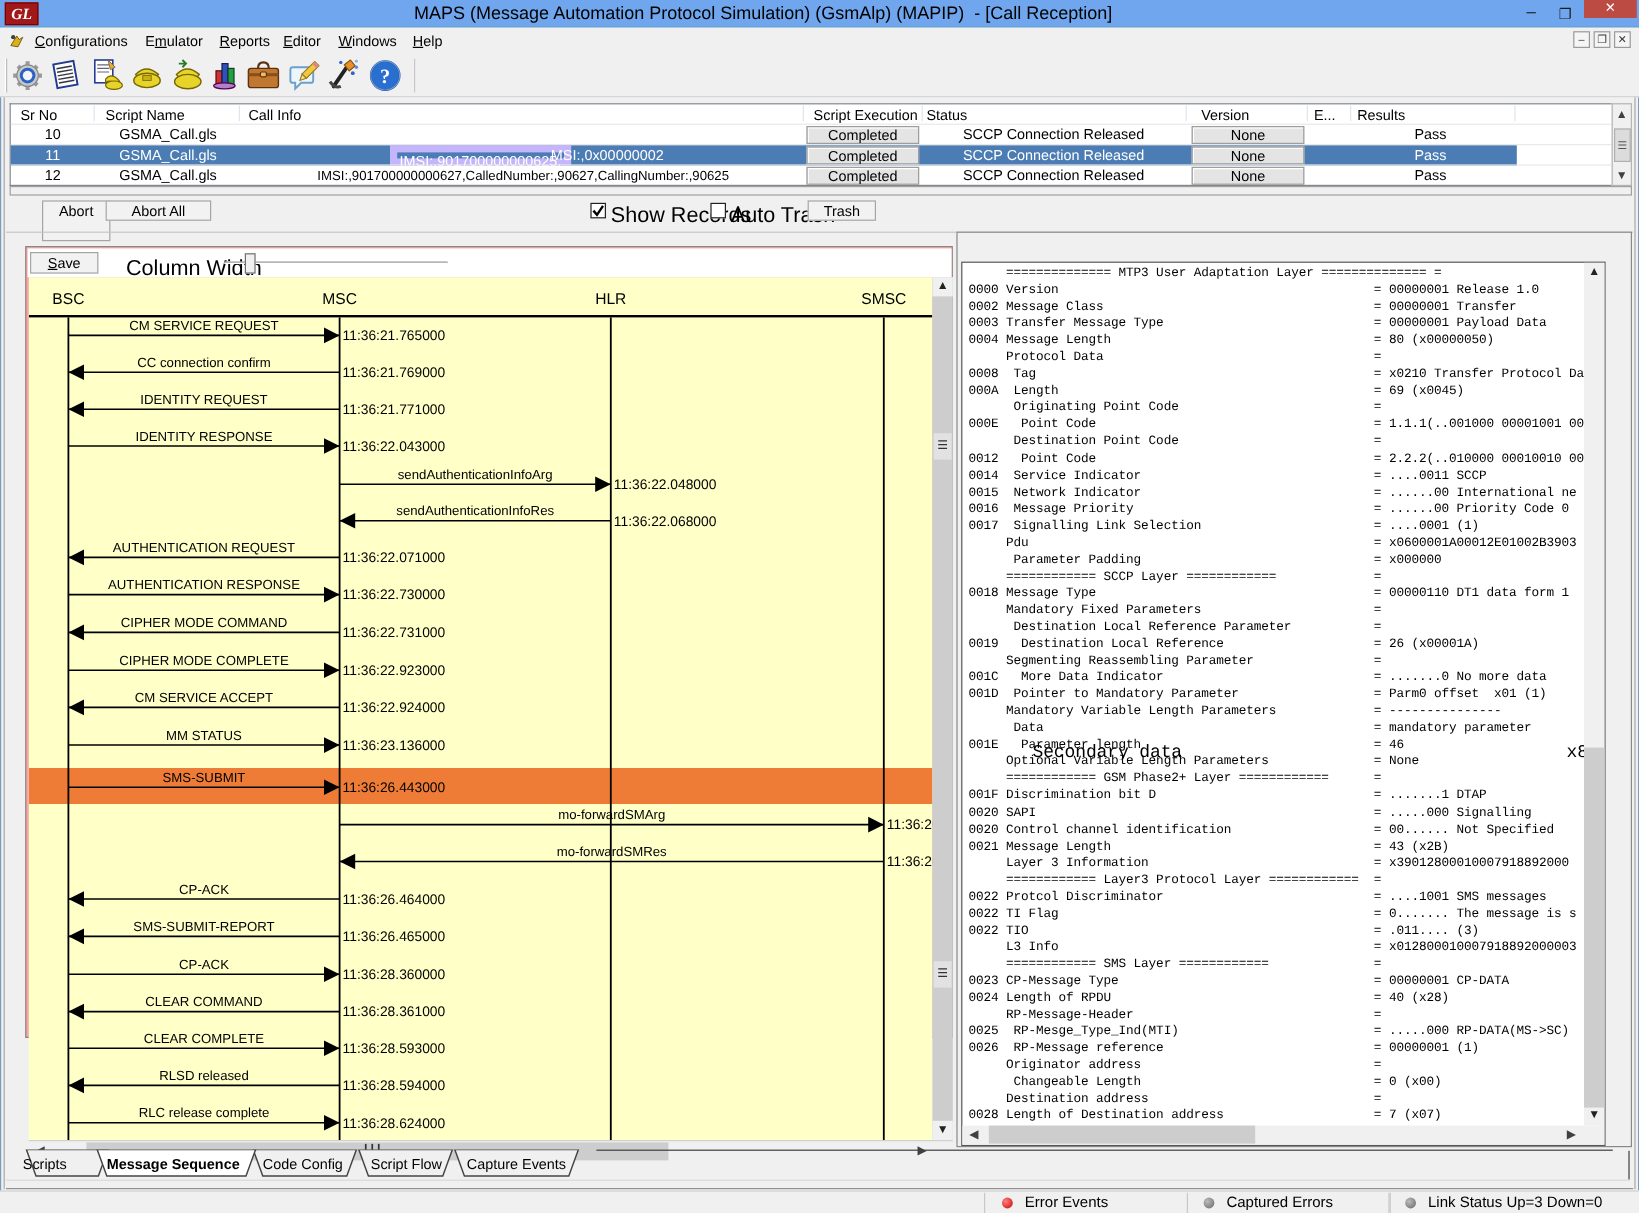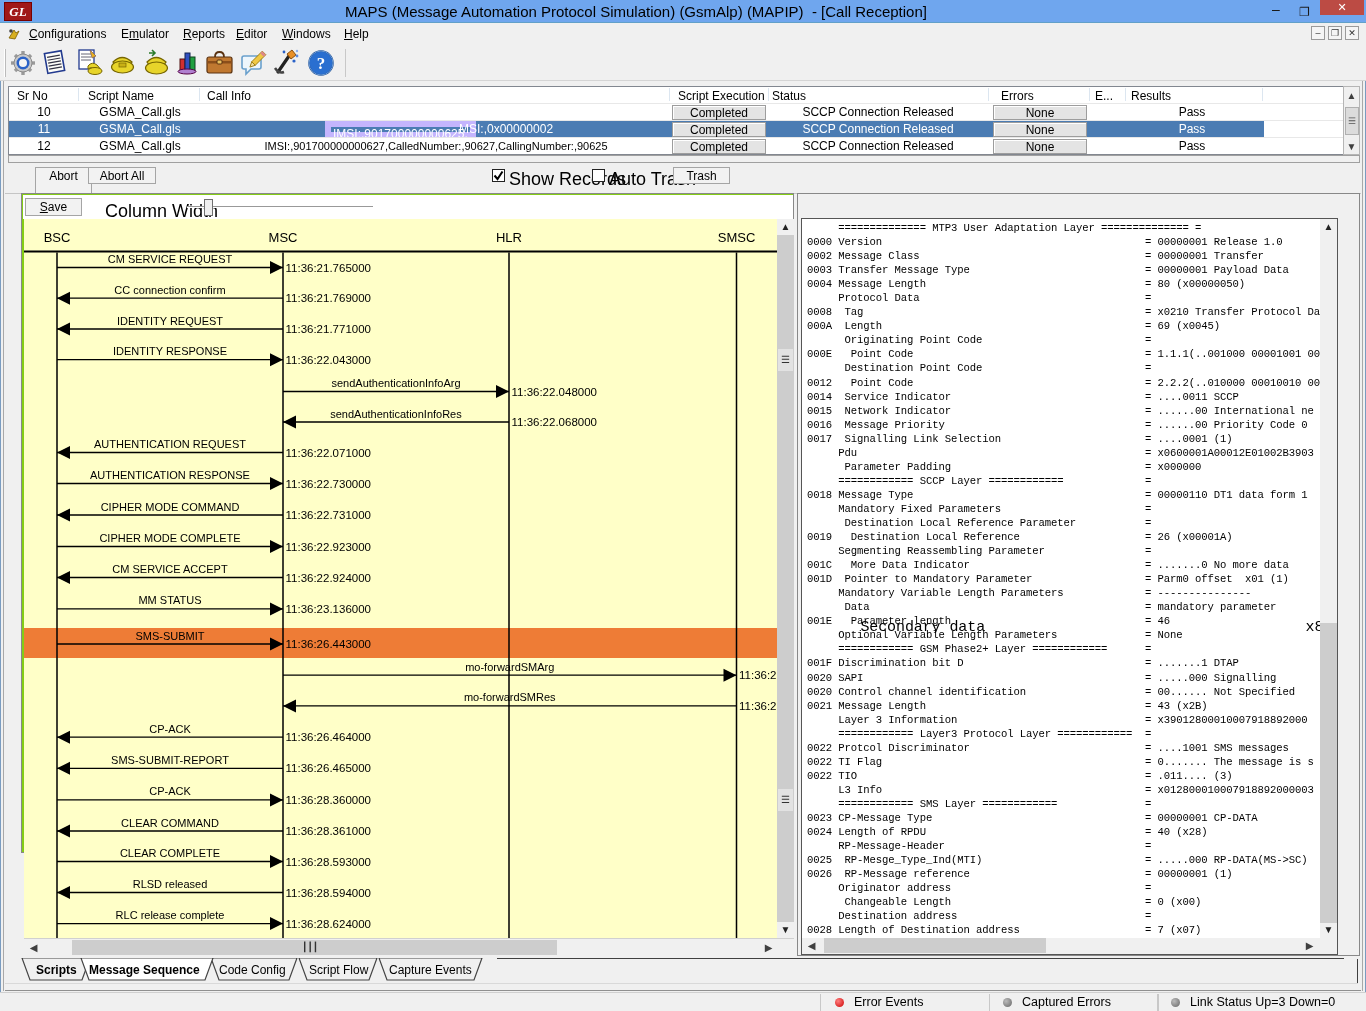--- a/index.html
+++ b/index.html
@@ -155,7 +155,7 @@
 <div class="abs hdrtxt" style="left:207px">Call Info</div>
 <div class="abs hdrtxt" style="left:678px">Script Execution</div>
 <div class="abs hdrtxt" style="left:772px">Status</div>
-<div class="abs hdrtxt" style="left:1001px">Errors</div>
+<div class="abs hdrtxt" style="left:1001px">Version</div>
 <div class="abs hdrtxt" style="left:1095px">E...</div>
 <div class="abs hdrtxt" style="left:1131px">Results</div>
 <div class="abs" style="left:78px;top:88px;width:1px;height:13px;background:#dce6f0"></div>

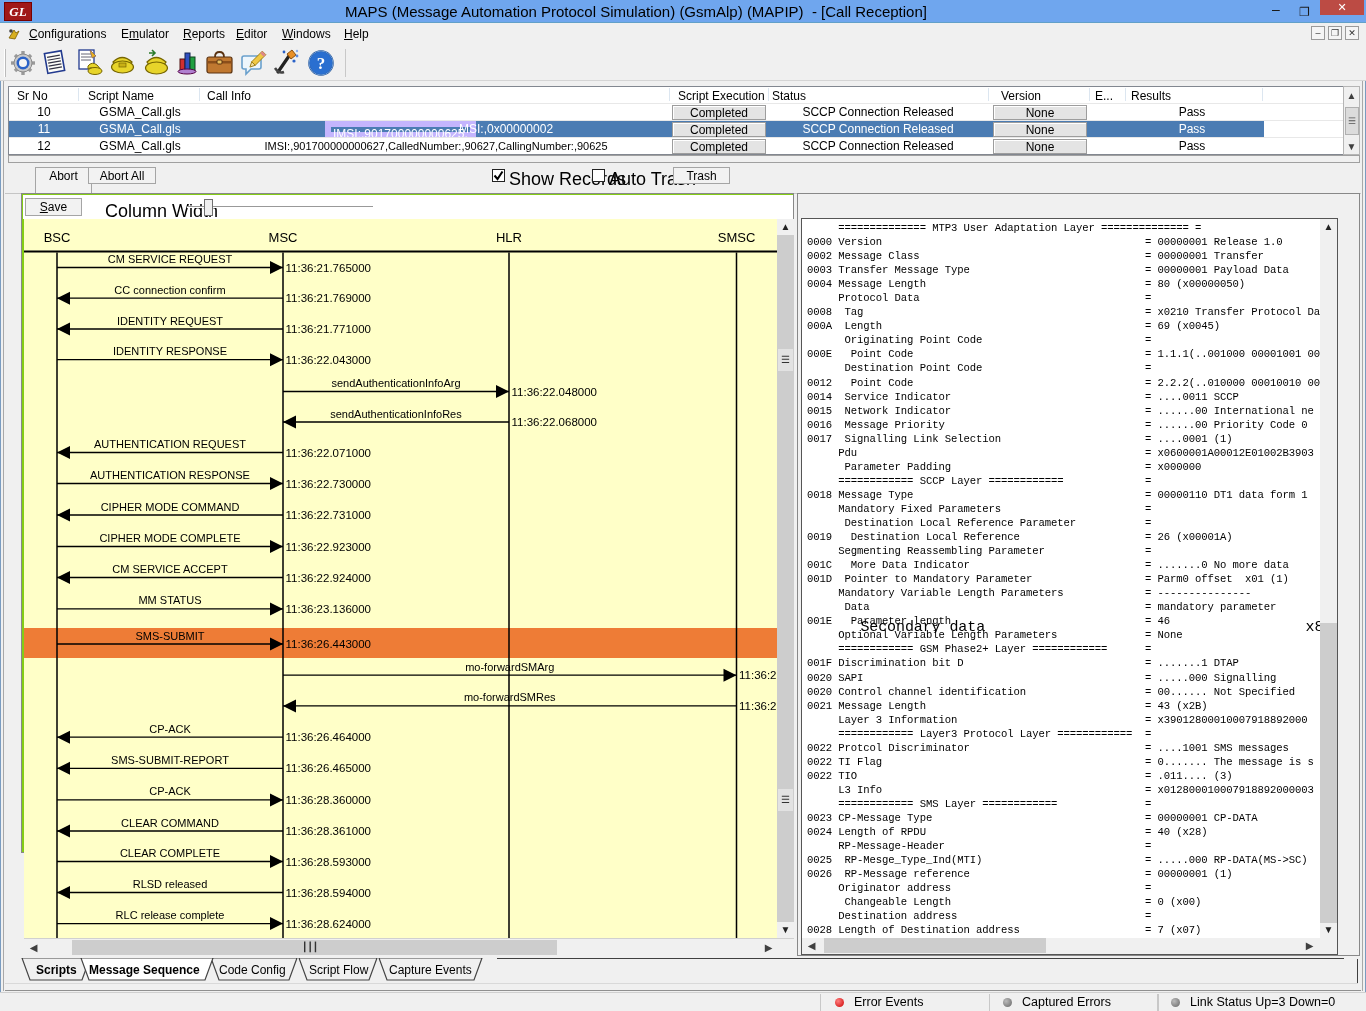--- a/index.html
+++ b/index.html
@@ -206,7 +206,7 @@
 <div class="abs" style="left:8px;top:155px;width:1352px;height:8px;background:#f0f0f0;border:1px solid #a0a0a0"></div>
 
 <div class="abs btn" style="left:35px;top:167px;width:57px;height:34px;line-height:16px">Abort</div>
-<div class="abs btn" style="left:88px;top:167px;width:68px;height:17px;line-height:16px">Abort All</div>
+<div class="abs btn" style="left:88px;top:167px;width:88px;height:17px;line-height:16px">Abort All</div>
 <div class="abs cb" style="left:492px;top:169px"></div>
 <svg class="abs" style="left:492px;top:169px" width="13" height="13">
     <path d="M2.5 6.5 l3 3.5 5 -7.5" fill="none" stroke="#000" stroke-width="2"></path>

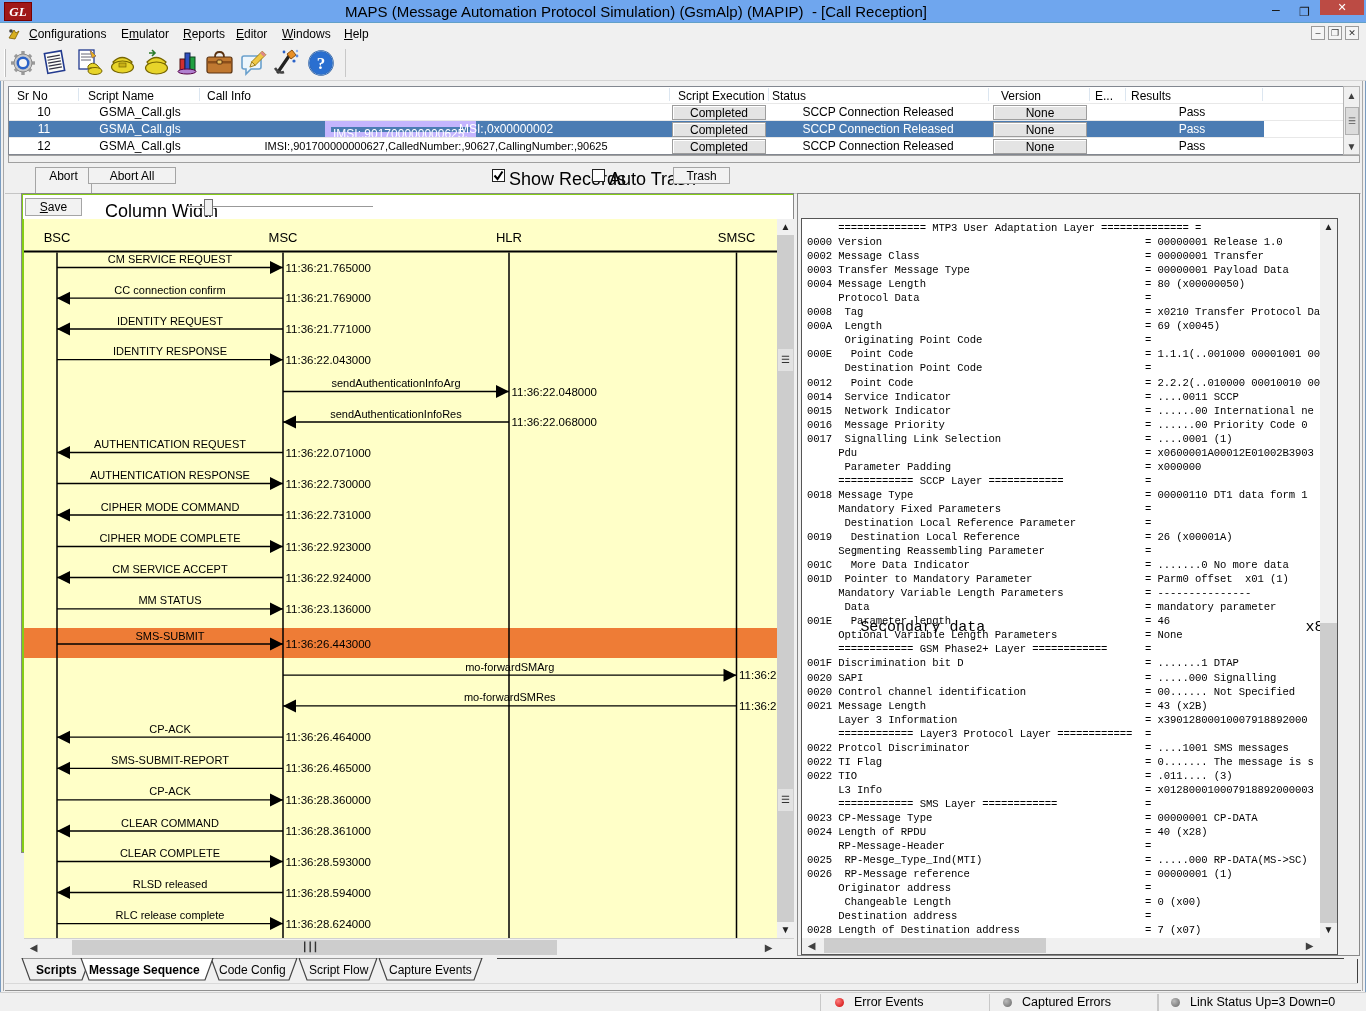--- a/index.html
+++ b/index.html
@@ -24,7 +24,7 @@
 .btn{background:#f2f2f2;border:1px solid #a5a5a5;font-size:12px;text-align:center;color:#000}
 .cb{width:13px;height:13px;border:1.5px solid #222;background:#fff}
 .lbl{font-size:18px;color:#000}
-.leftpanel{left:21px;top:193px;width:773px;height:660px;background:#84cc16;border:1px solid #888}
+.leftpanel{left:21px;top:205px;width:773px;height:660px;background:#fca5a5;border:1px solid #888}
 .saverow{left:1px;top:1px;width:770px;height:24px;background:#fff}
 .chart{left:2px;top:25px;width:753px;height:719px;background:#ffffc8}
 .vsb-l{left:755px;top:25px;width:17px;height:719px;background:#cdcdcd}

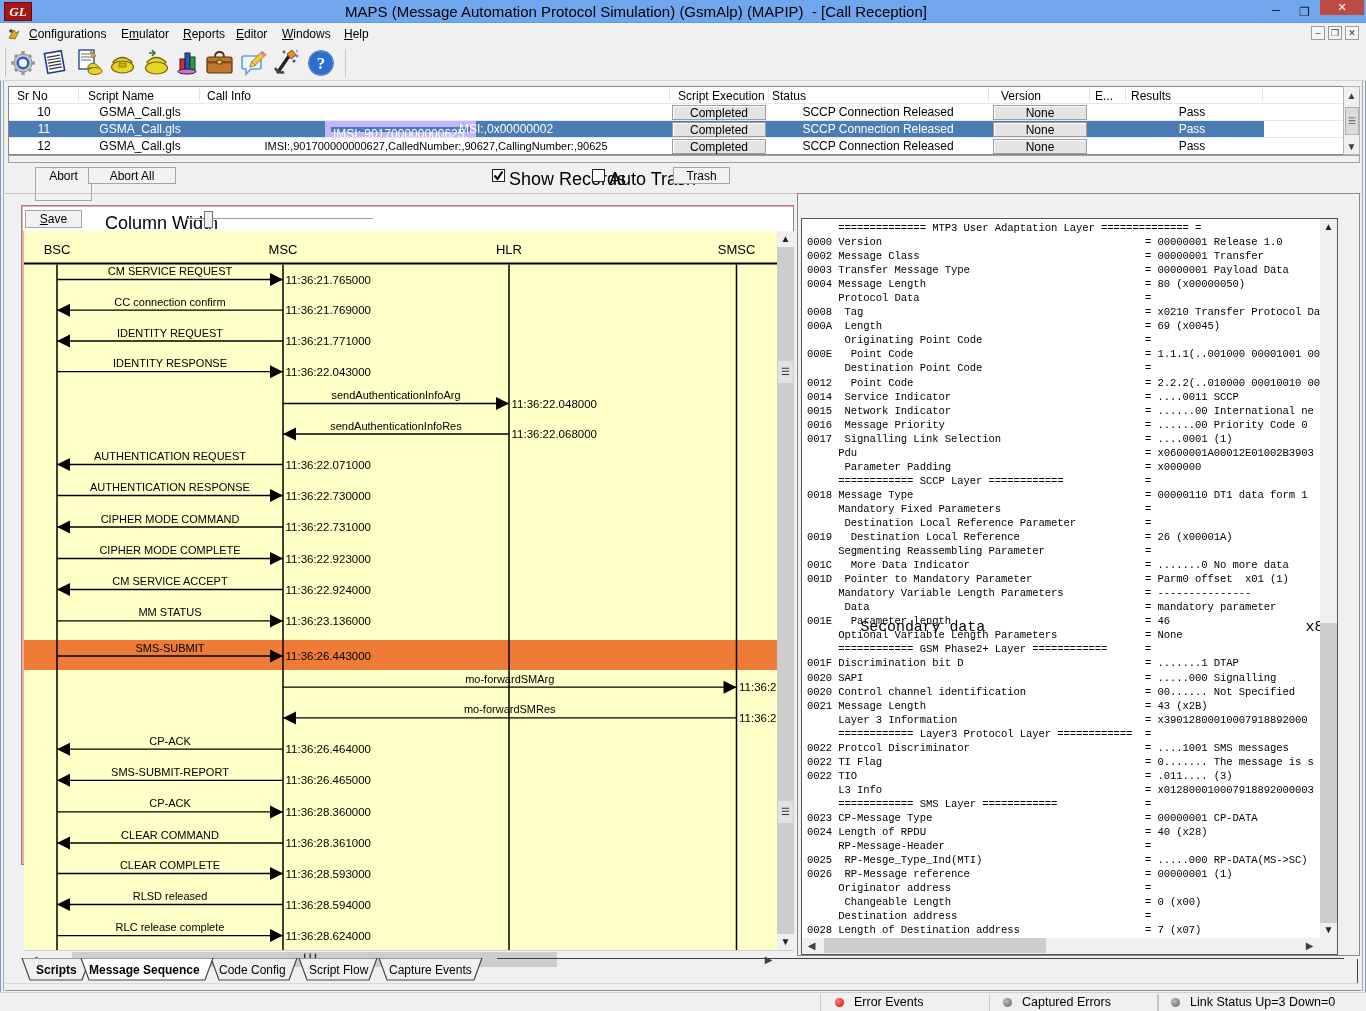--- a/index.html
+++ b/index.html
@@ -416,7 +416,7 @@
       <polygon points="374,0 477,0 469,22 382,22" fill="#f0f0f0" stroke="#444" stroke-width="1.2"></polygon>
       <polygon points="76,0 208,0 200,22 84,22" fill="#ffffff" stroke="#444" stroke-width="1.2"></polygon>
     </svg>
-    <div class="abs tablabel" style="left:31px;font-weight:bold">Scripts</div>
+    <div class="abs tablabel" style="left:14px;font-weight:normal">Scripts</div>
     <div class="abs tablabel" style="left:84px;font-weight:bold">Message Sequence</div>
     <div class="abs tablabel" style="left:214px;font-weight:normal">Code Config</div>
     <div class="abs tablabel" style="left:304px;font-weight:normal">Script Flow</div>

